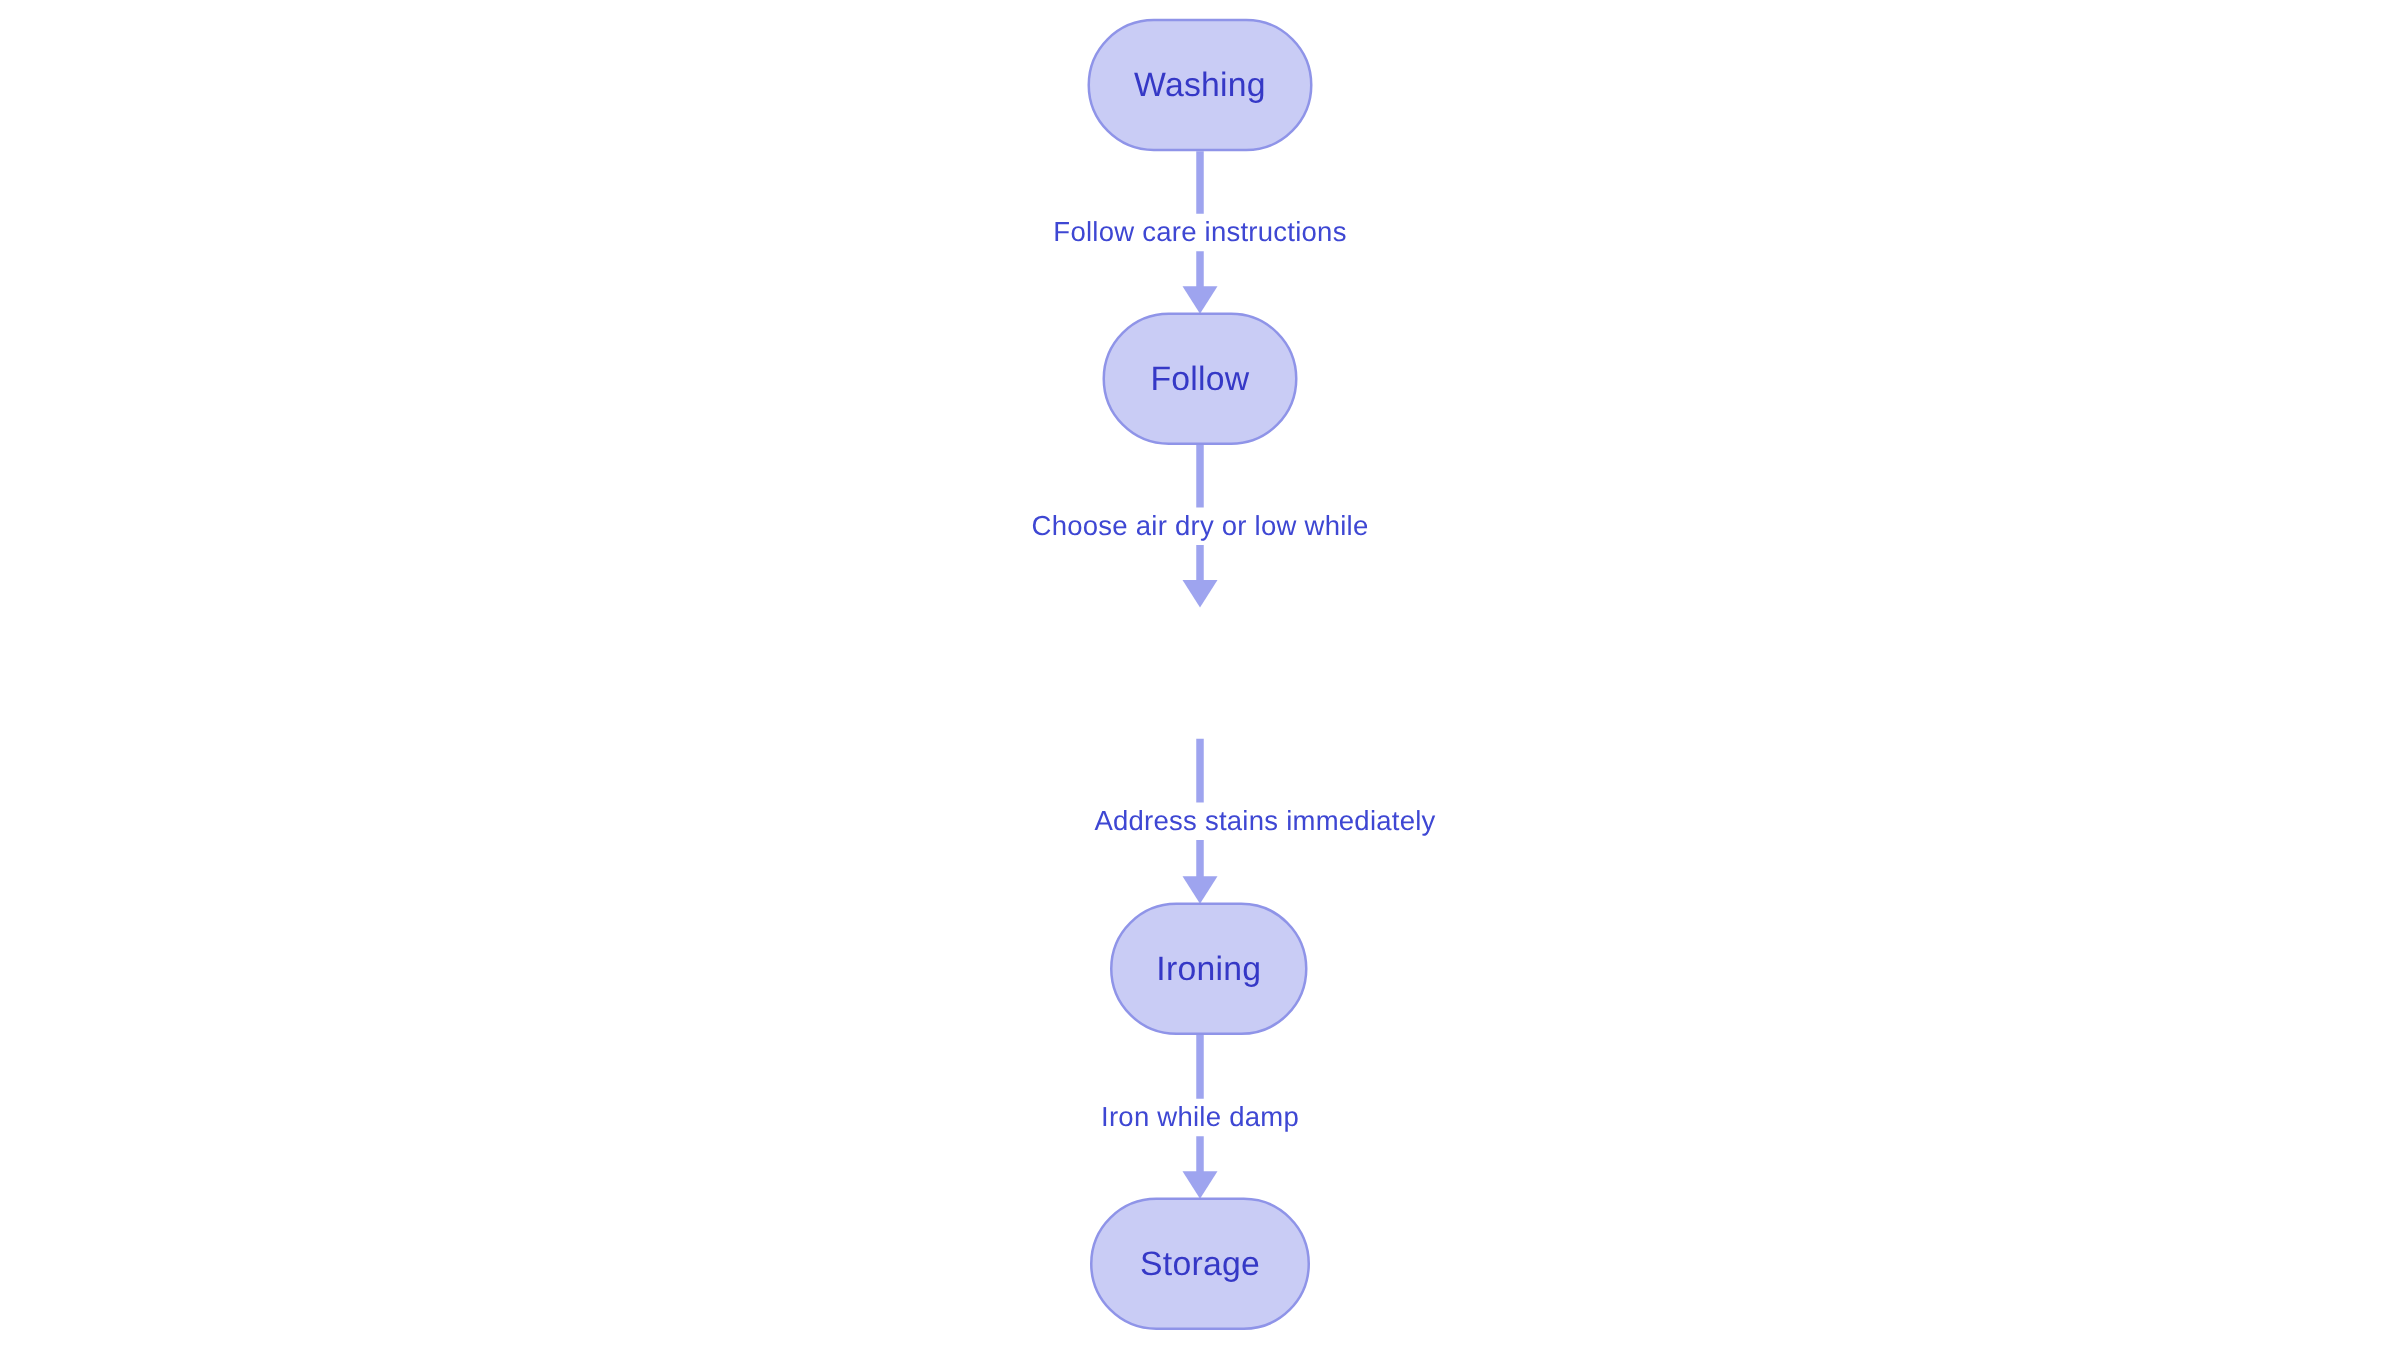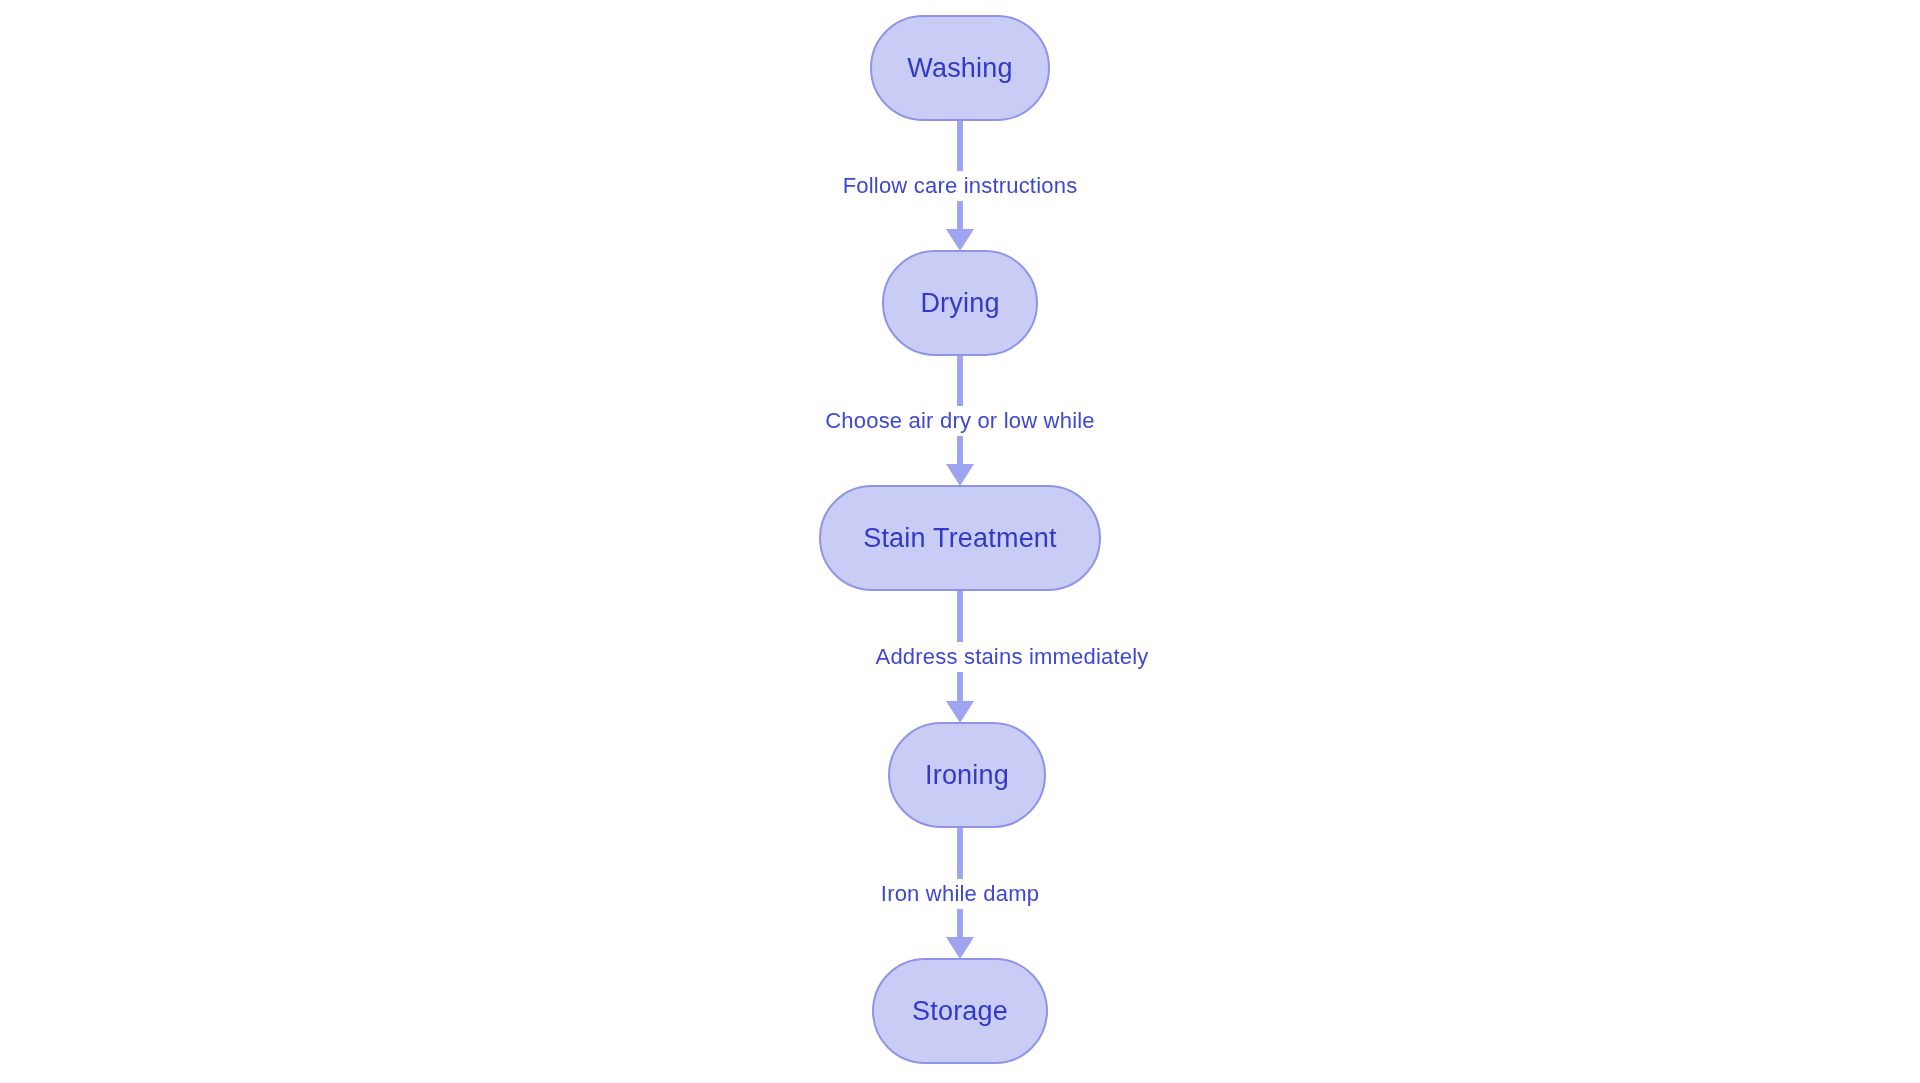--- a/index.html
+++ b/index.html
@@ -69,7 +69,7 @@
       <span>Washing</span>
     </div>
     <div class="flow-node" style="left: 882px; top: 250px; width: 156px; height: 106px; border-radius: 53px;">
-      <span>Drying</span>
+      <span>Follow</span>
     </div>
     <div class="flow-node" style="left: 819px; top: 485px; width: 282px; height: 106px; border-radius: 53px;">
       <span>Stain Treatment</span>

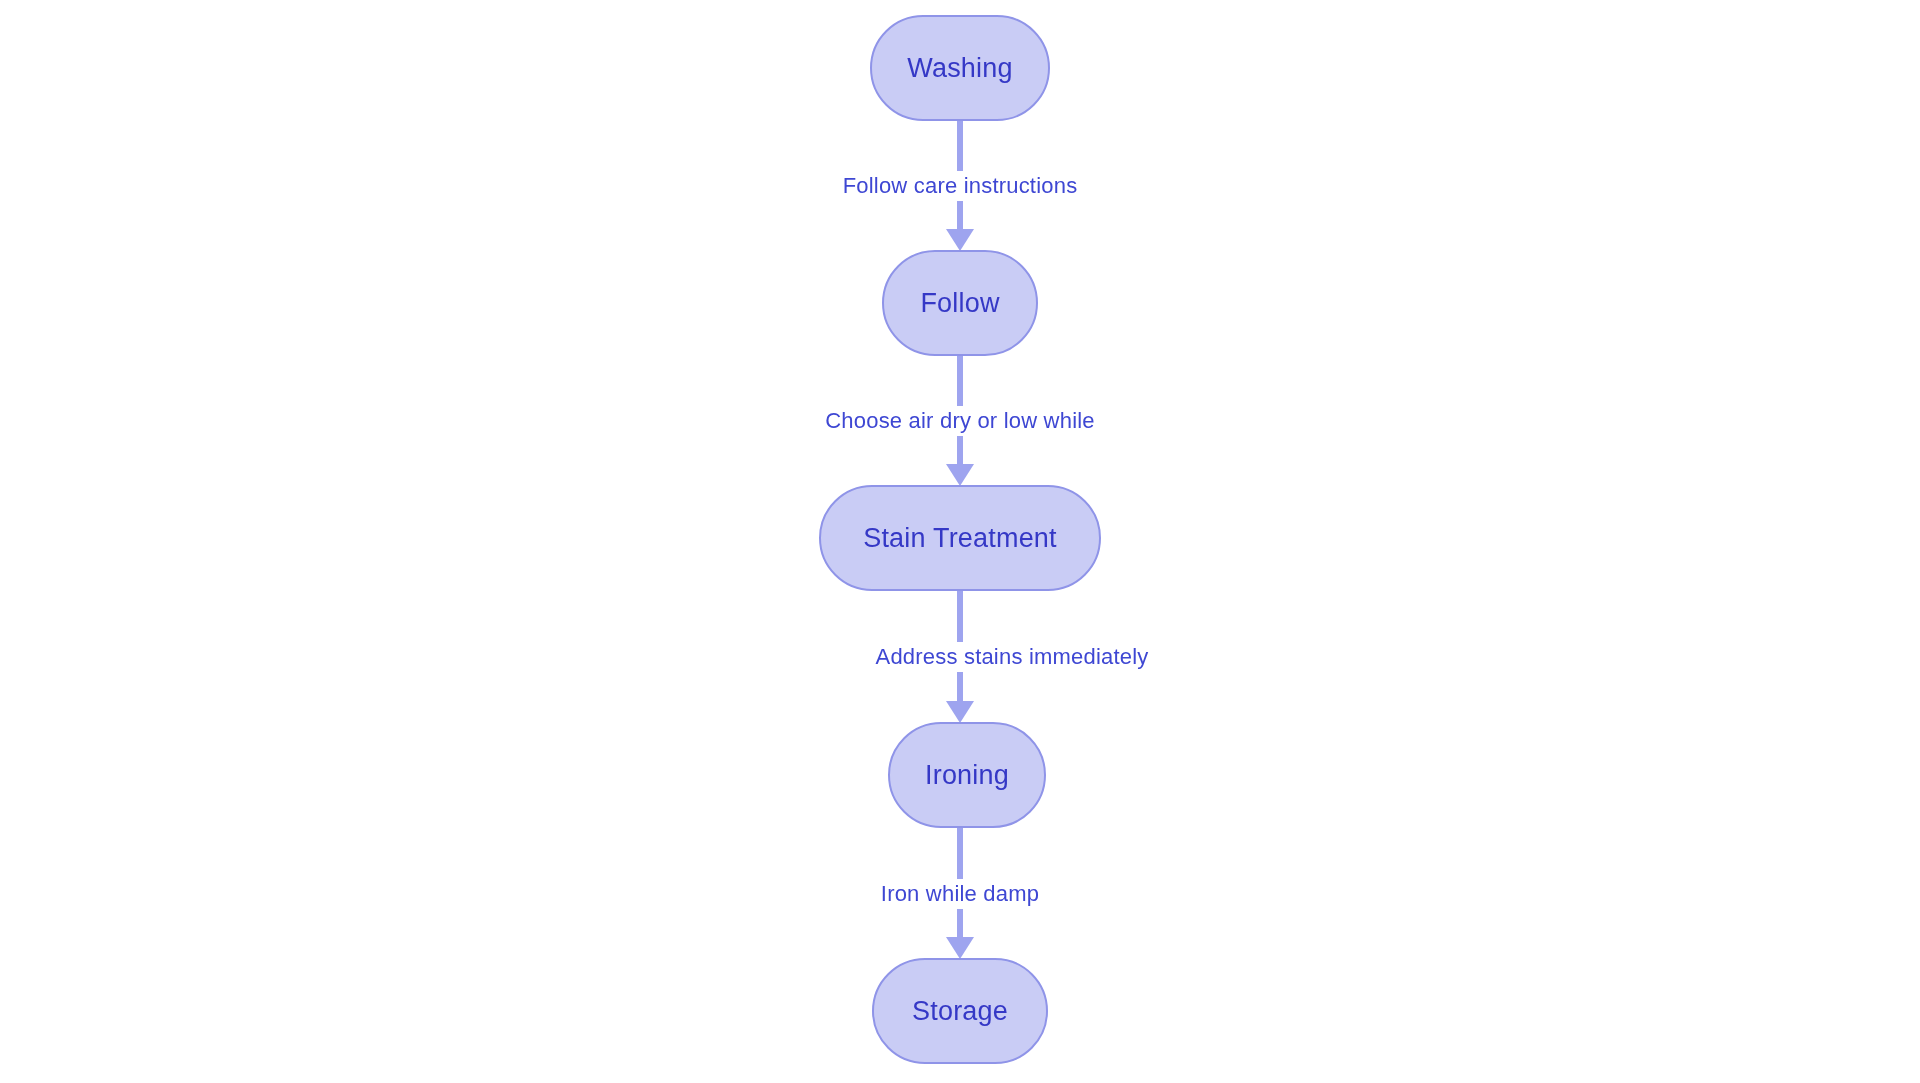--- a/index.html
+++ b/index.html
@@ -71,9 +71,6 @@
     <div class="flow-node" style="left: 882px; top: 250px; width: 156px; height: 106px; border-radius: 53px;">
       <span>Follow</span>
     </div>
-    <div class="flow-node" style="left: 819px; top: 485px; width: 282px; height: 106px; border-radius: 53px;">
-      <span>Stain Treatment</span>
-    </div>
     <div class="flow-node" style="left: 888px; top: 722px; width: 158px; height: 106px; border-radius: 53px;">
       <span>Ironing</span>
     </div>

